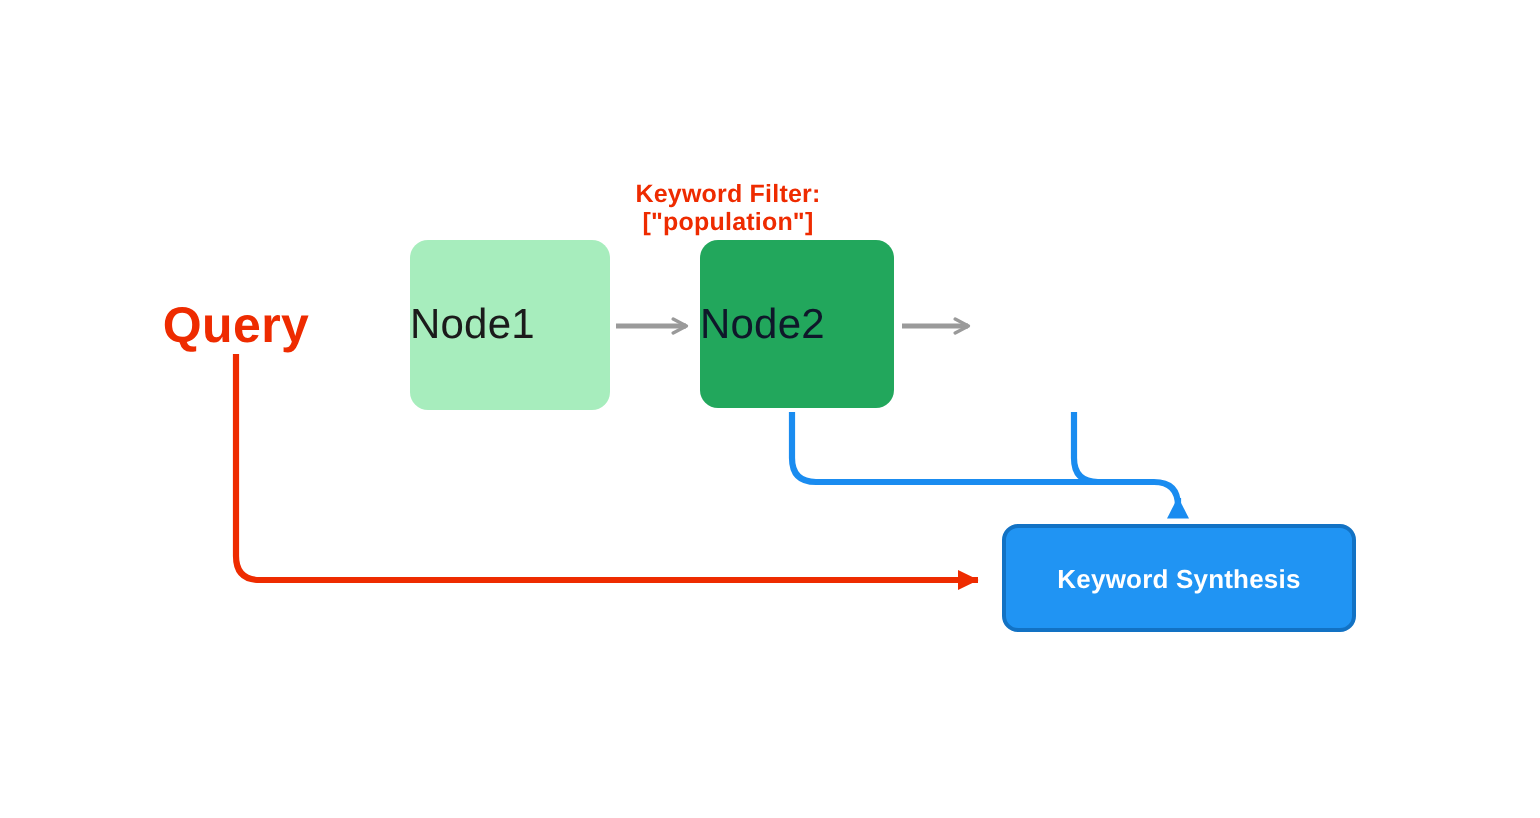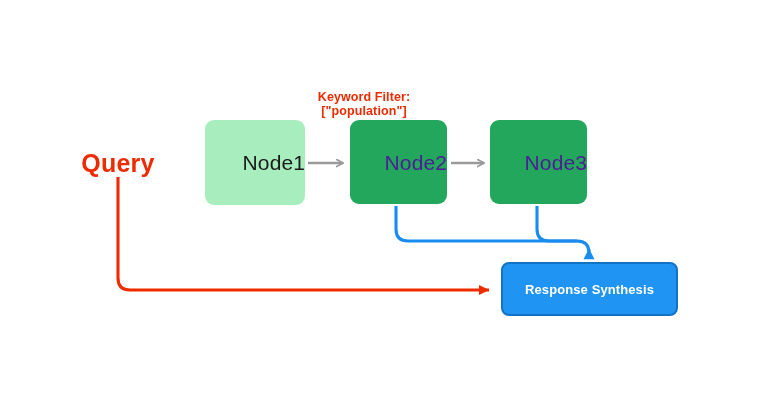--- a/index.html
+++ b/index.html
@@ -26,7 +26,7 @@
     position: absolute;
     display: flex;
     align-items: center;
-    justify-content: flex-end;
+    justify-content: flex-start;
     border-radius: 9px;
     box-sizing: border-box;
   }

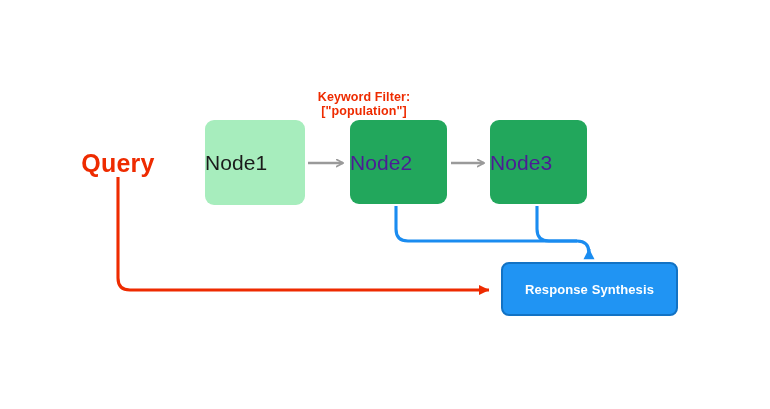--- a/index.html
+++ b/index.html
@@ -57,7 +57,7 @@
     height: 84px;
     background: #22A75C;
   }
-  #node2 .node-label, #node3 .node-label { color: #4c1d95; }
+  #node2 .node-label, #node3 .node-label { color: #0f172a; }
   #response-box {
     position: absolute;
     left: 501px;

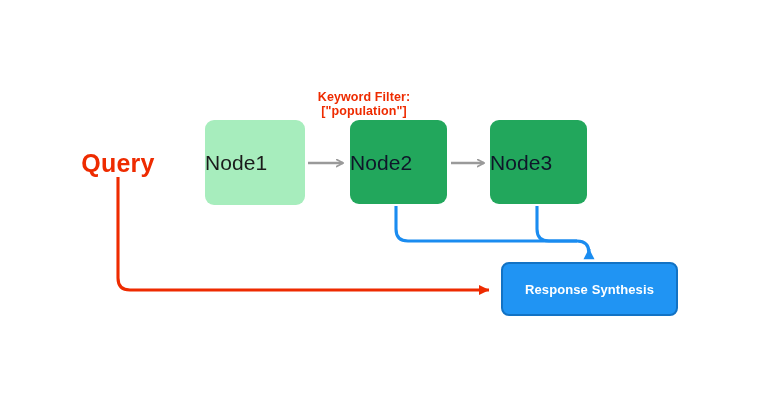--- a/index.html
+++ b/index.html
@@ -142,9 +142,6 @@
     <span class="node-label">Node2</span>
   </div>
 
-  <div class="node" id="node3">
-    <span class="node-label">Node3</span>
-  </div>
 
   <div id="response-box">
     <span class="box-label">Response Synthesis</span>

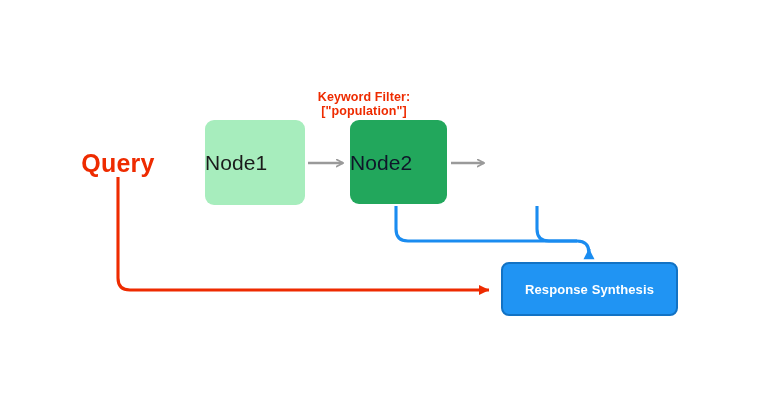--- a/index.html
+++ b/index.html
@@ -144,7 +144,7 @@
 
 
   <div id="response-box">
-    <span class="box-label">Response Synthesis</span>
+    <span class="box-label">Keyword Synthesis</span>
   </div>
 
 </div>

